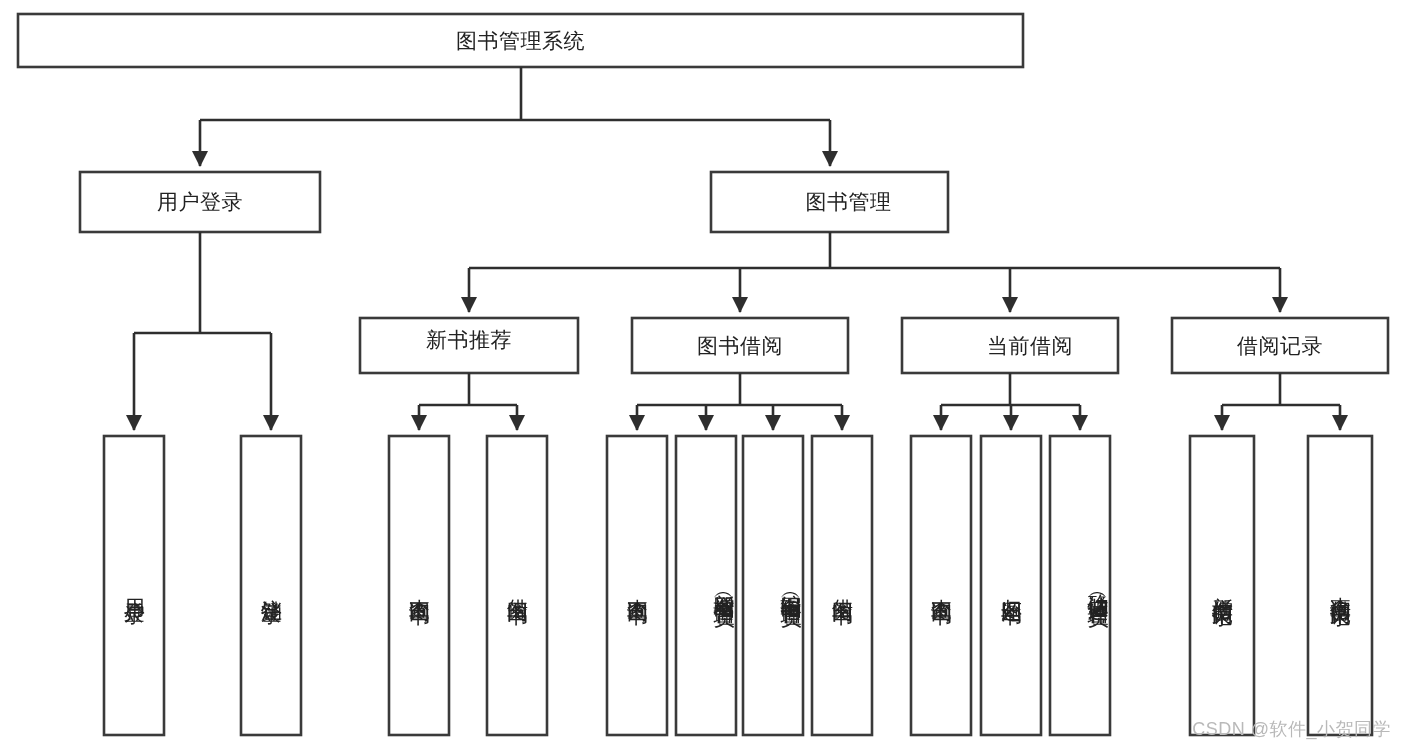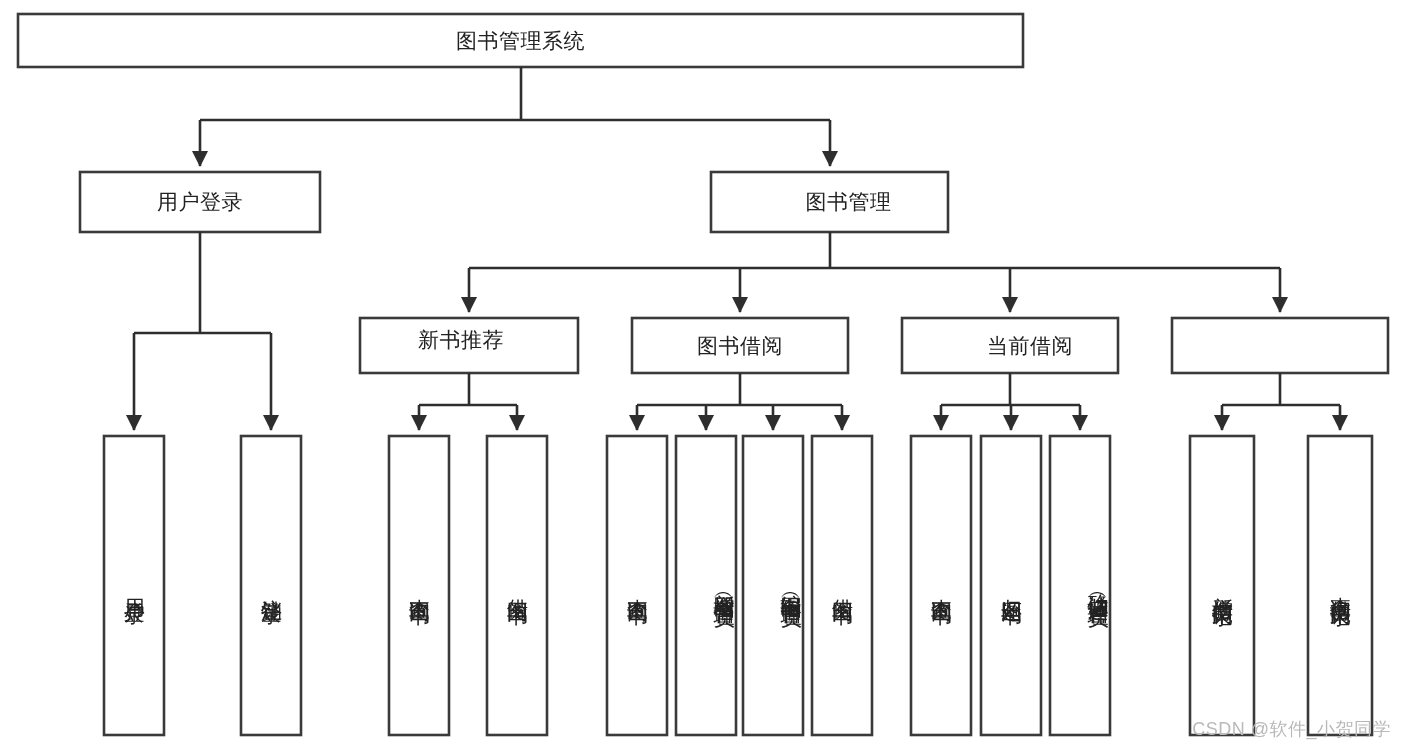--- a/index.html
+++ b/index.html
@@ -160,7 +160,7 @@
   <div class="node-label-h" style="left:80px; top:172px; width:240px; height:60px;">用户登录</div>
   <div class="node-label-h" style="left:711px; top:172px; width:275px; height:60px;">图书管理</div>
 
-  <div class="node-label-h" style="left:352px; top:318px; width:218px; height:43px;">新书推荐</div>
+  <div class="node-label-h" style="left:360px; top:318px; width:218px; height:43px;">新书推荐</div>
   <div class="node-label-h" style="left:632px; top:318px; width:216px; height:55px;text-align:center;">图书借阅</div>
   <div class="node-label-h" style="left:902px; top:318px; width:256px; height:55px;">当前借阅</div>
 

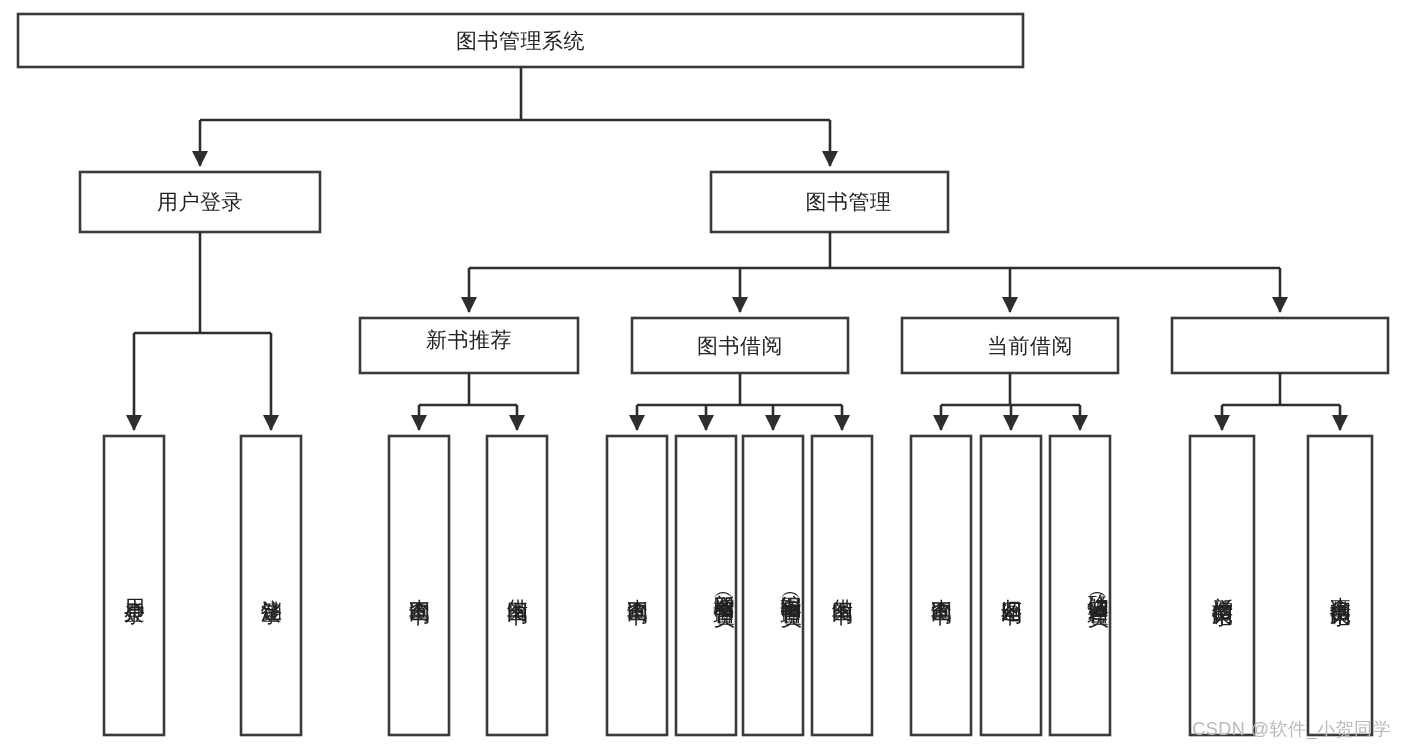--- a/index.html
+++ b/index.html
@@ -163,6 +163,7 @@
   <div class="node-label-h" style="left:360px; top:318px; width:218px; height:43px;">新书推荐</div>
   <div class="node-label-h" style="left:632px; top:318px; width:216px; height:55px;text-align:center;">图书借阅</div>
   <div class="node-label-h" style="left:902px; top:318px; width:256px; height:55px;">当前借阅</div>
+  <div class="node-label-h" style="left:1172px; top:318px; width:216px; height:55px;">借阅记录</div>
 
   <div class="node-label-v" style="left:104px; top:436px; width:60px; height:299px;">用户登录</div>
   <div class="node-label-v" style="left:241px; top:436px; width:60px; height:299px;">注销登录</div>

